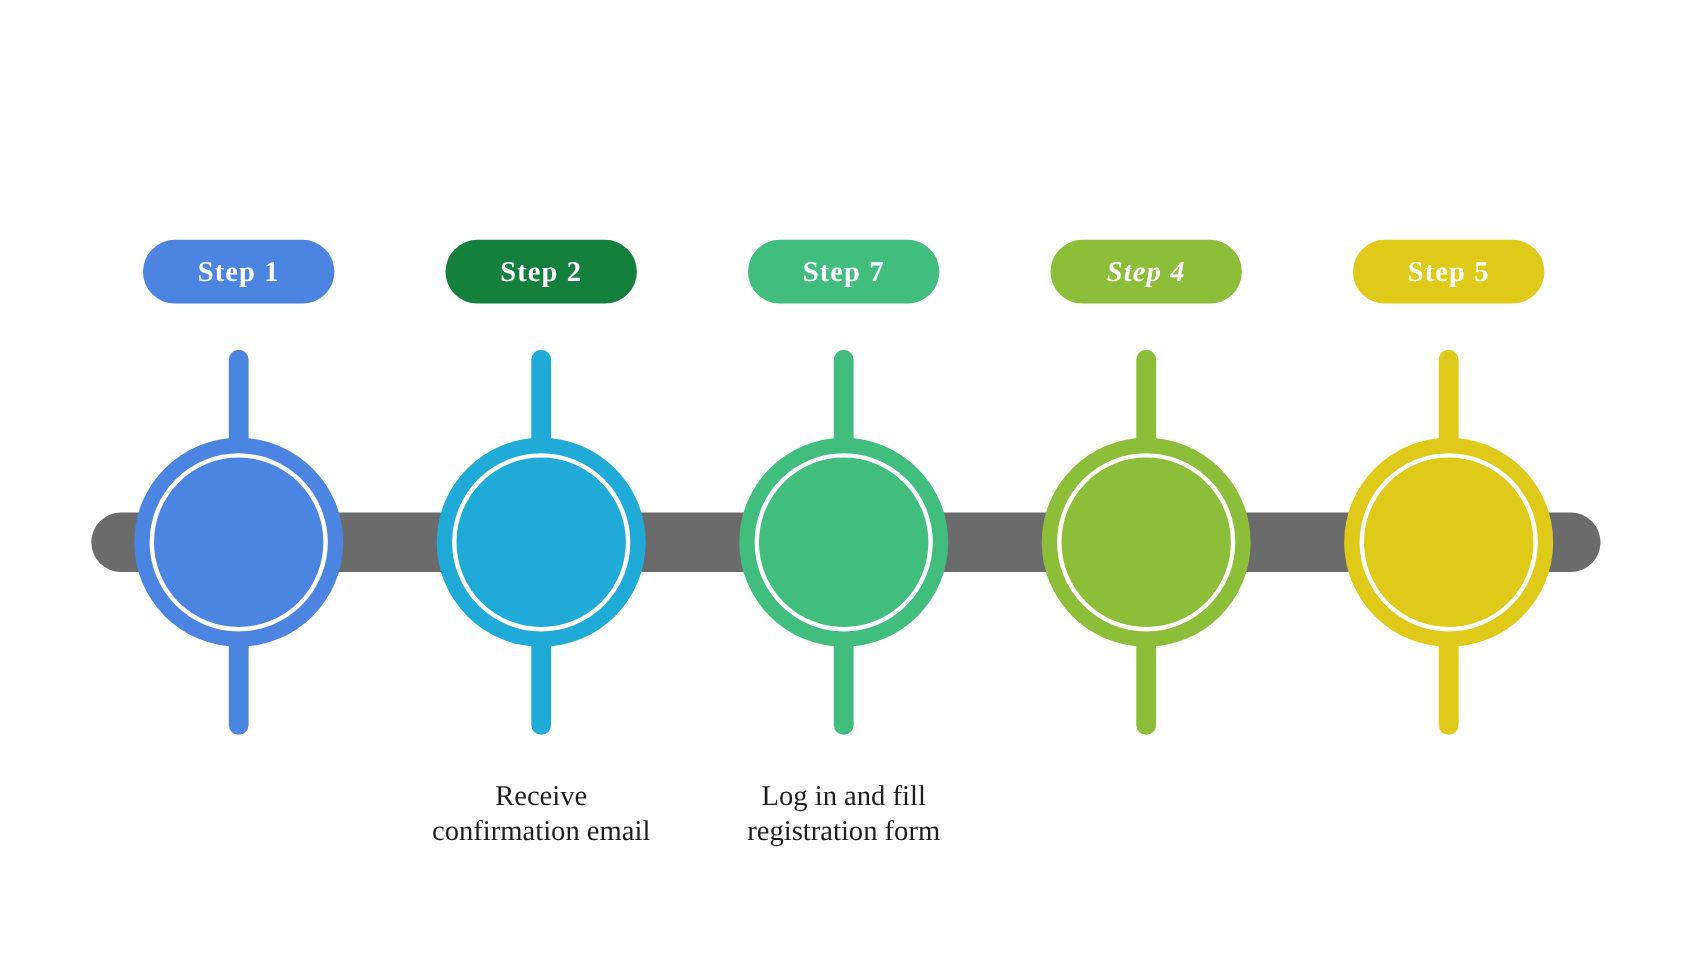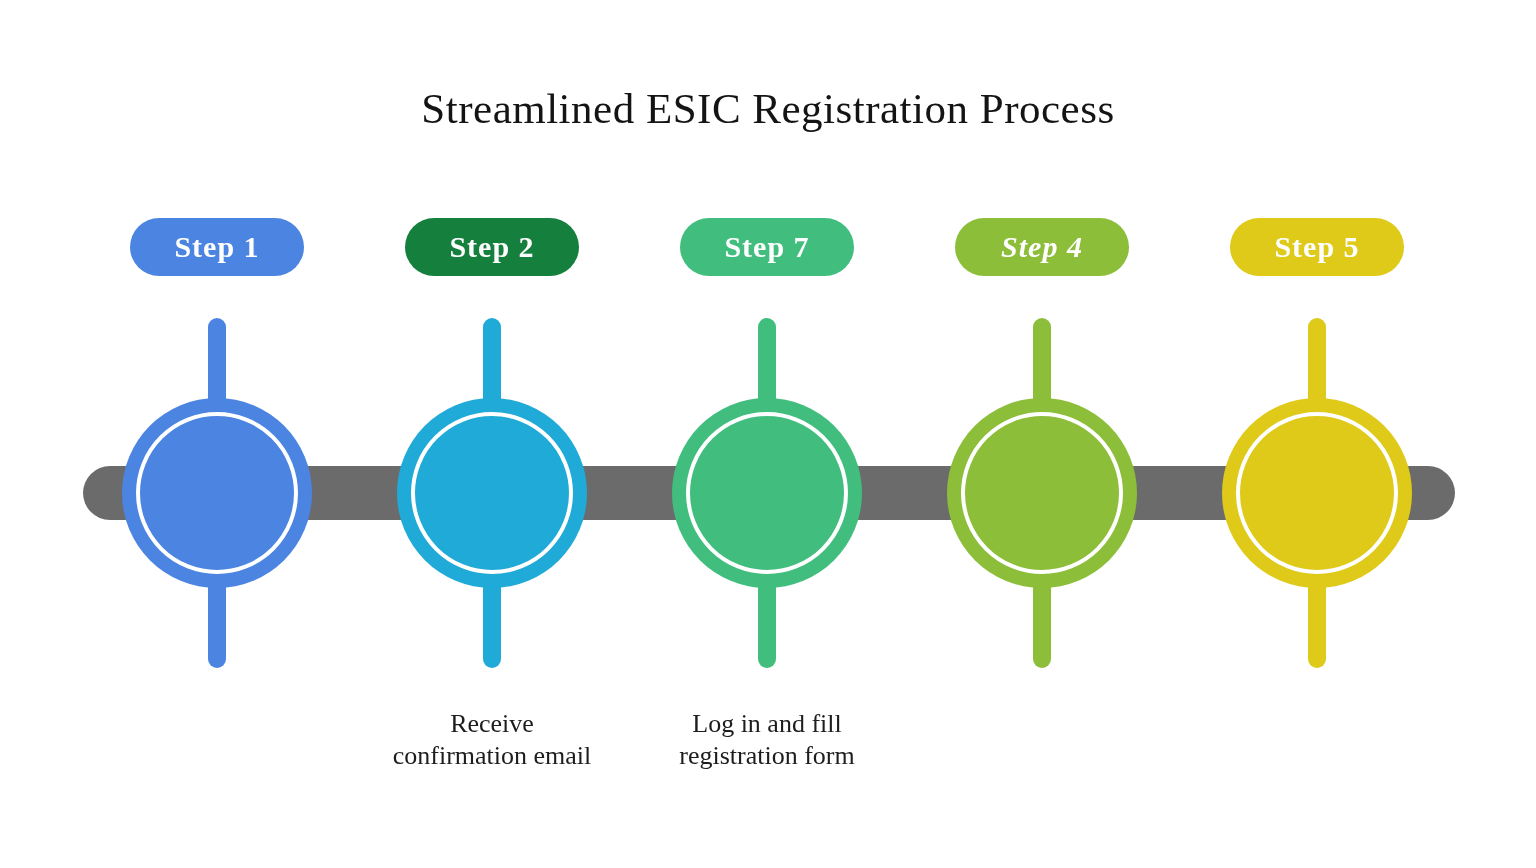--- a/index.html
+++ b/index.html
@@ -110,7 +110,6 @@
 
 <div class="canvas">
 
-  <div class="title">Streamlined ESIC Registration Process</div>
 
   <div class="timeline-bar" style="background-color: rgb(107, 107, 107);"></div>
 

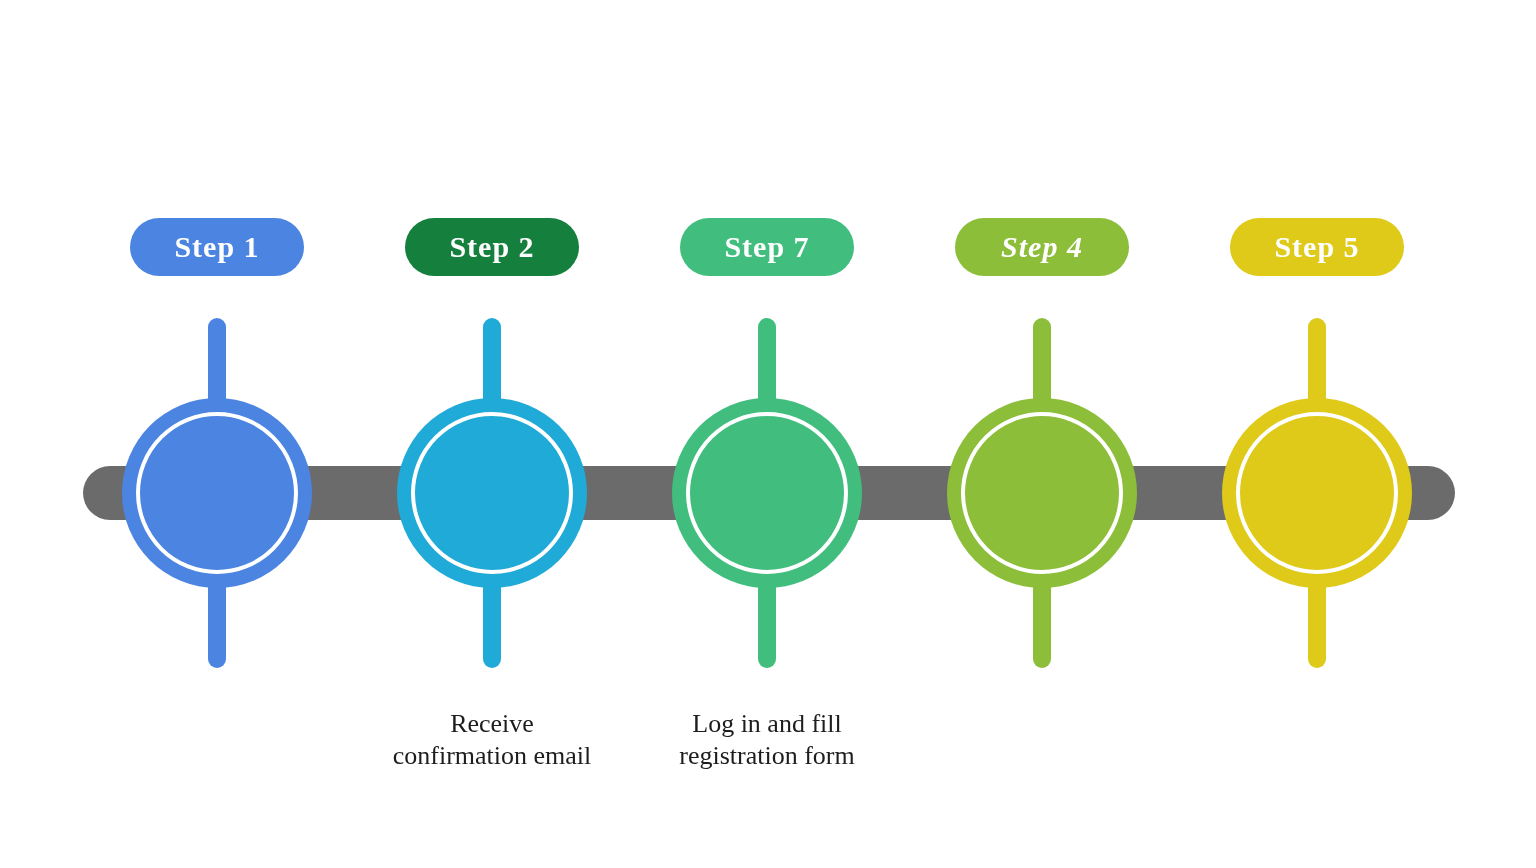--- a/index.html
+++ b/index.html
@@ -55,7 +55,7 @@
   }
   .badge-label {
     color: #ffffff;
-    font-size: 30px;
+    font-size: 26px;
     font-weight: bold;
     letter-spacing: 1px;
   }

